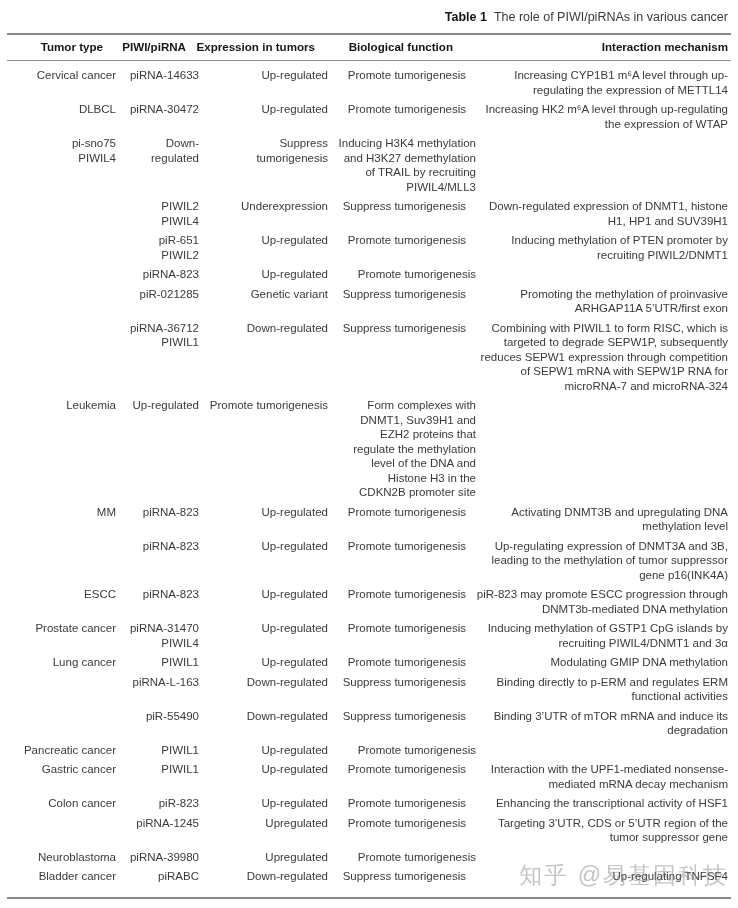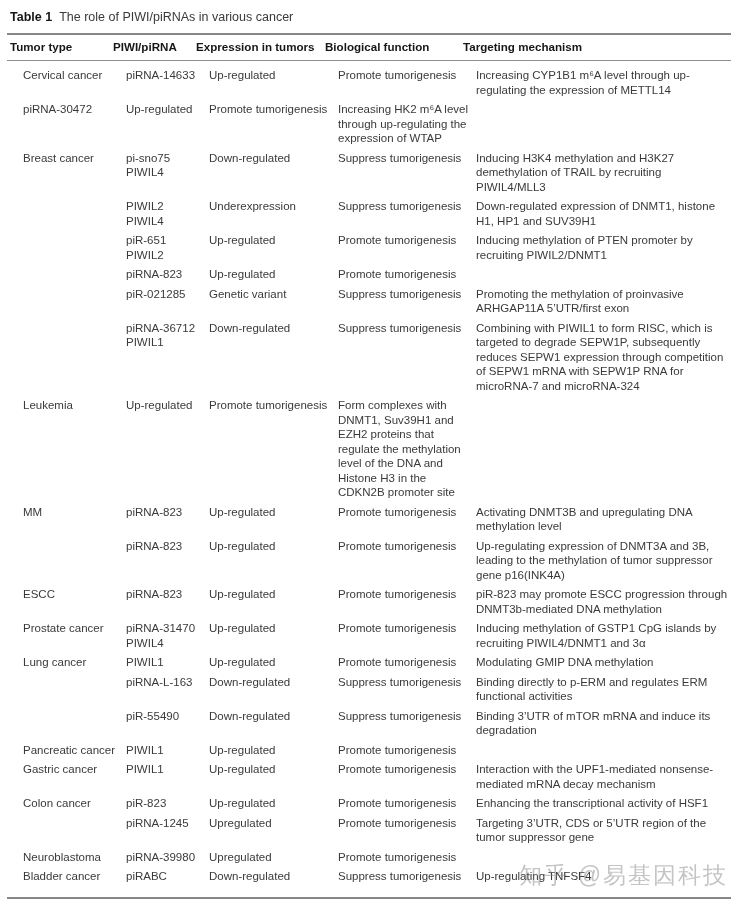--- a/index.html
+++ b/index.html
@@ -14,6 +14,7 @@
     height: 908px;
     background: #ffffff;
     overflow: hidden;
+    text-align: right;
   }
   .caption {
     padding: 9px 10px 8px 10px;

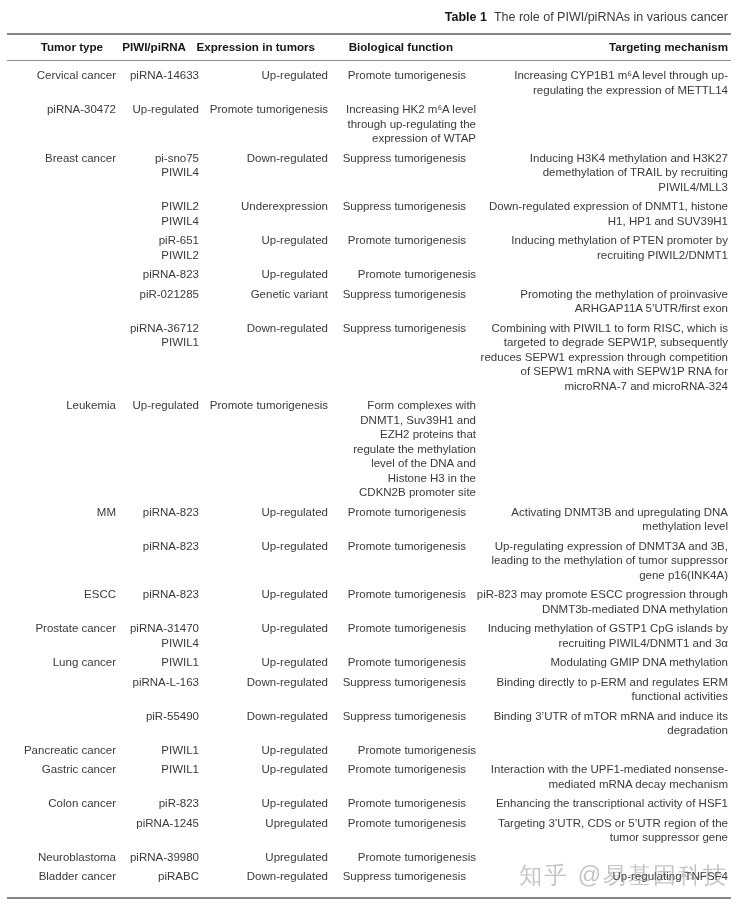--- a/index.html
+++ b/index.html
@@ -93,7 +93,7 @@
     <div>PIWI/piRNA</div>
     <div>Expression in tumors</div>
     <div>Biological function</div>
-    <div>Targeting mechanism</div>
+    <div>Interaction mechanism</div>
   </div>
 
   <div class="rule"></div>

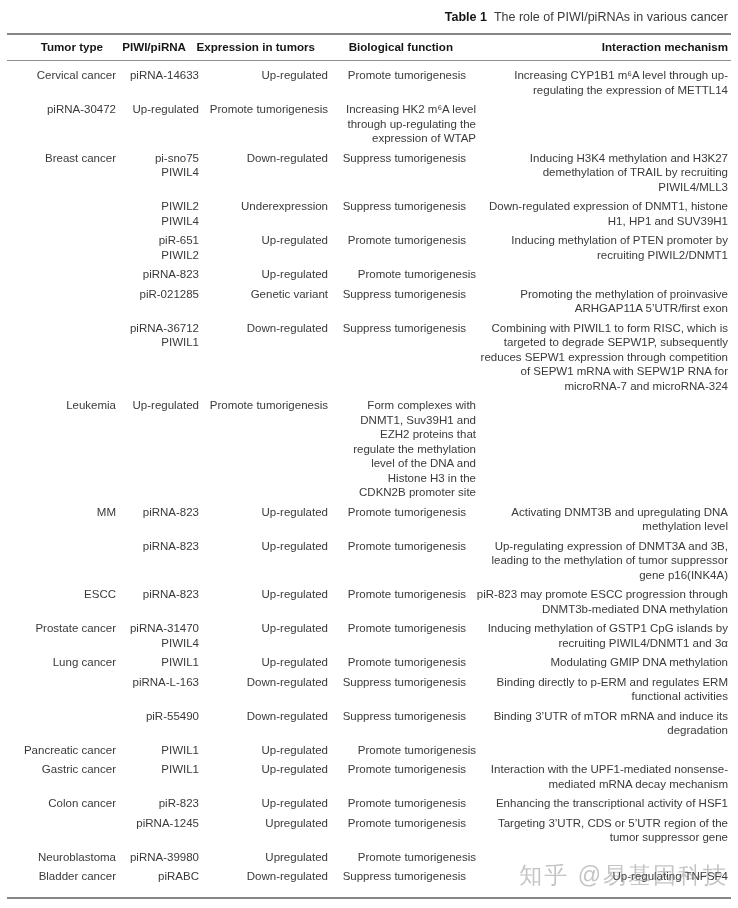--- a/index.html
+++ b/index.html
@@ -111,6 +111,7 @@
       </div>
 
       <div class="grid row">
+        <div class="cell">DLBCL</div>
         <div class="cell">
           <div>piRNA-30472</div>
         </div>

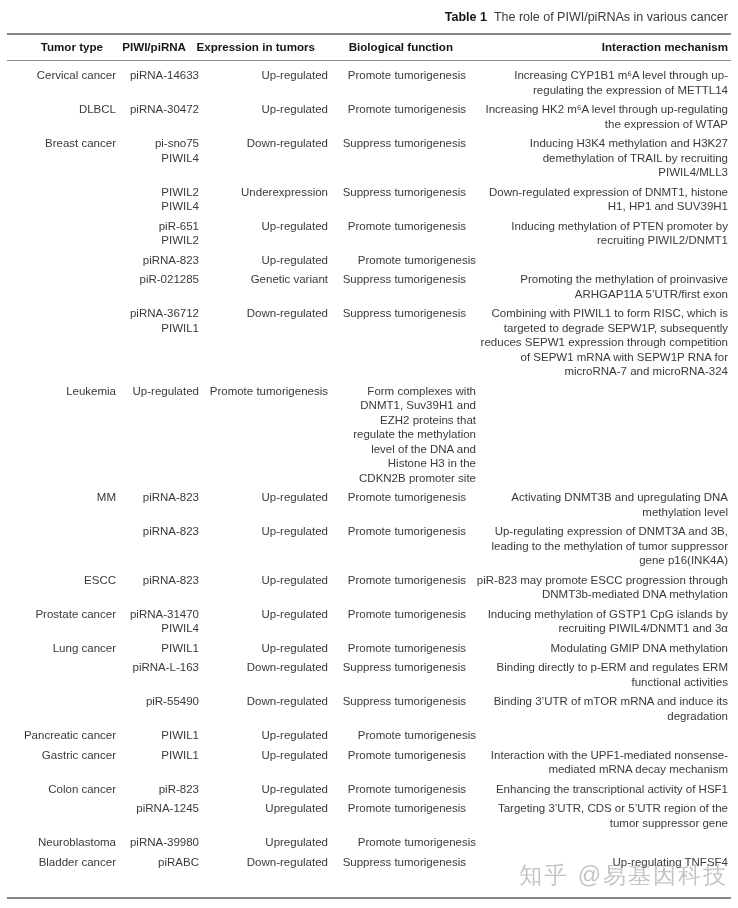--- a/index.html
+++ b/index.html
@@ -121,7 +121,6 @@
       </div>
 
       <div class="grid row">
-        <div class="cell">Breast cancer</div>
         <div class="cell">
           <div>pi-sno75</div>
           <div>PIWIL4</div>

